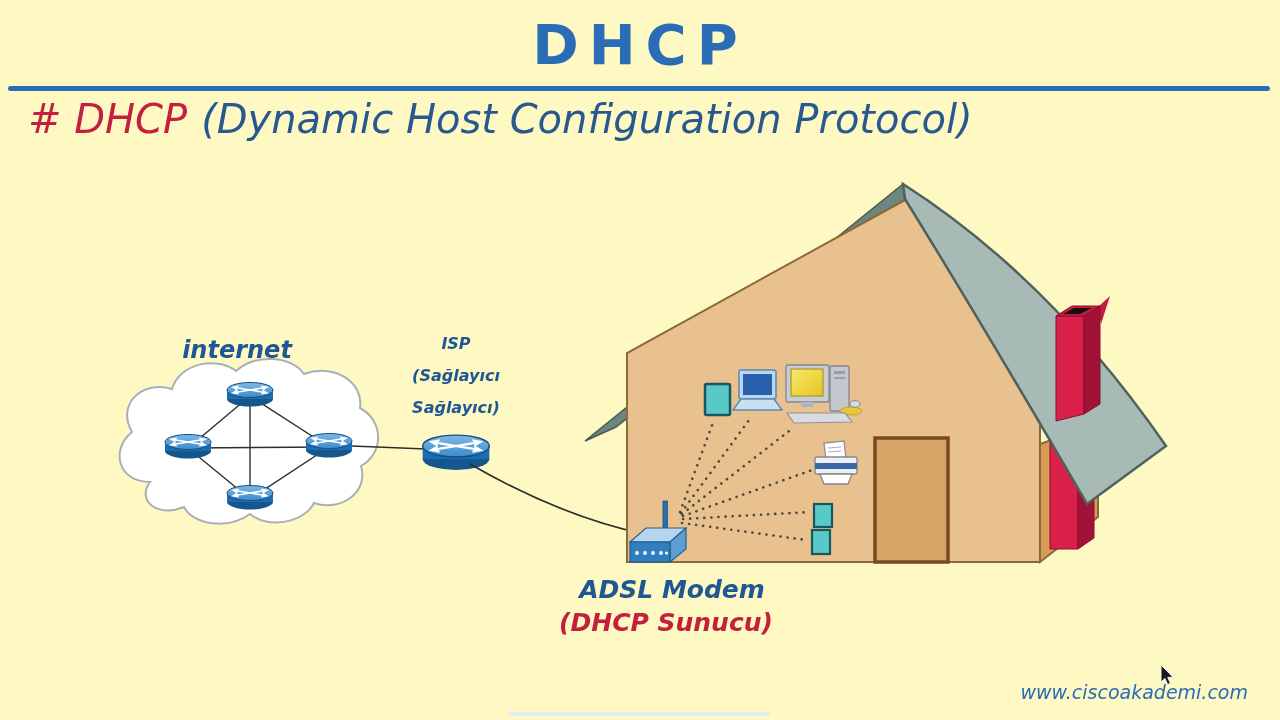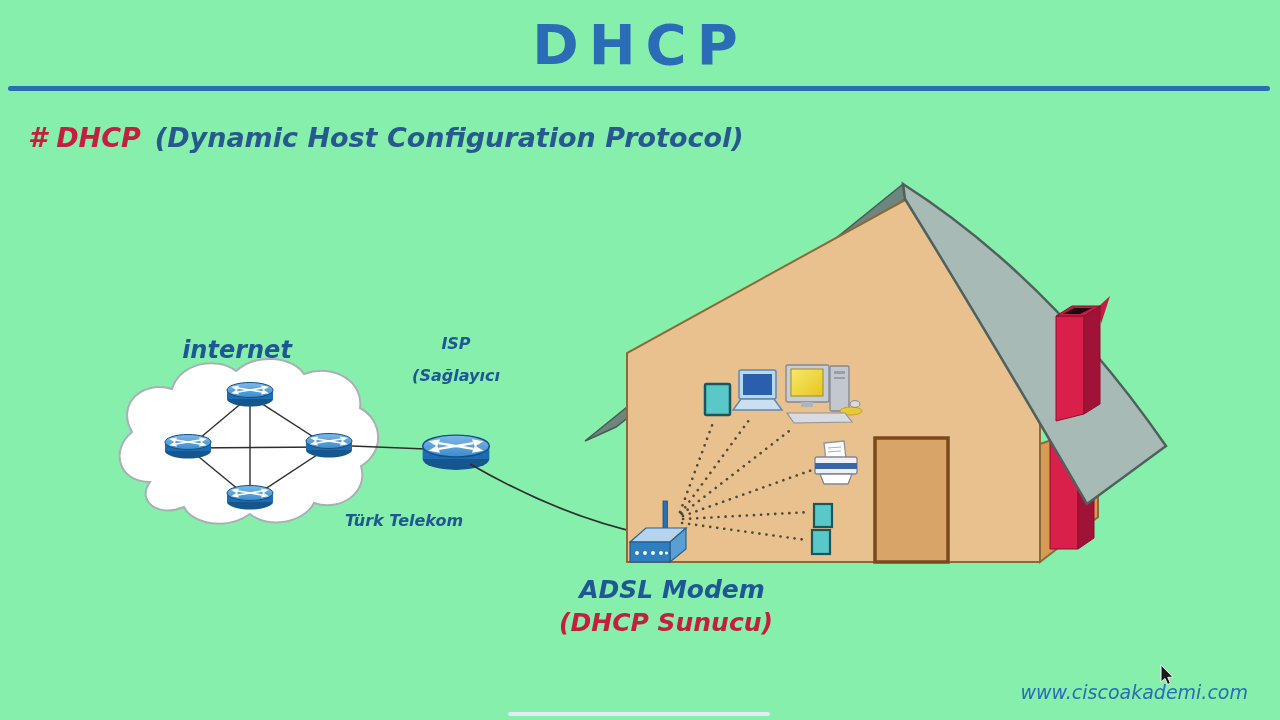--- a/index.html
+++ b/index.html
@@ -3,7 +3,7 @@
 <meta charset="utf-8">
 <style>
   html,body{margin:0;padding:0;background:#fff;}
-  .stage{position:relative;width:1280px;height:720px;background:#86efac;overflow:hidden;
+  .stage{position:relative;width:1280px;height:720px;background:#fef9c3;overflow:hidden;
          font-family:"DejaVu Sans","Liberation Sans",sans-serif;}
   .abs{position:absolute;}
   .page-title{left:0;top:12px;width:100%;text-align:center;font-size:56px;font-weight:bold;

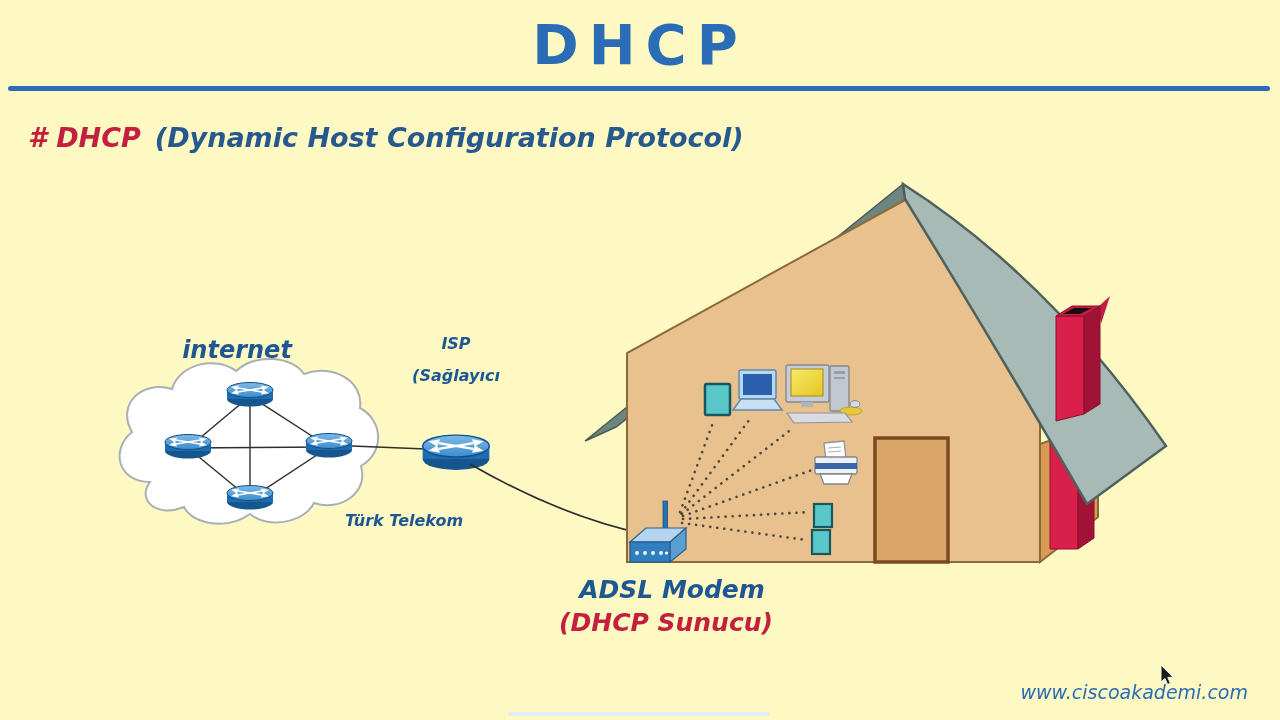--- a/index.html
+++ b/index.html
@@ -9,7 +9,7 @@
   .page-title{left:0;top:12px;width:100%;text-align:center;font-size:56px;font-weight:bold;
               letter-spacing:10px;color:#2a6cb5;}
   .title-rule{left:8px;top:86px;width:1262px;height:5px;background:#2a6cb5;border-radius:3px;}
-  .subtitle{left:28px;top:122px;font-size:27px;font-weight:bold;font-style:italic;white-space:nowrap;}
+  .subtitle{left:28px;top:96px;font-size:40px;font-weight:normal;font-style:italic;white-space:nowrap;}
   .subtitle .hash{color:#c41f3e;margin-right:14px;}
   .subtitle .rest{color:#27598f;}
   .lbl{color:#1e5794;font-size:16px;font-weight:bold;font-style:italic;text-align:center;line-height:32px;}

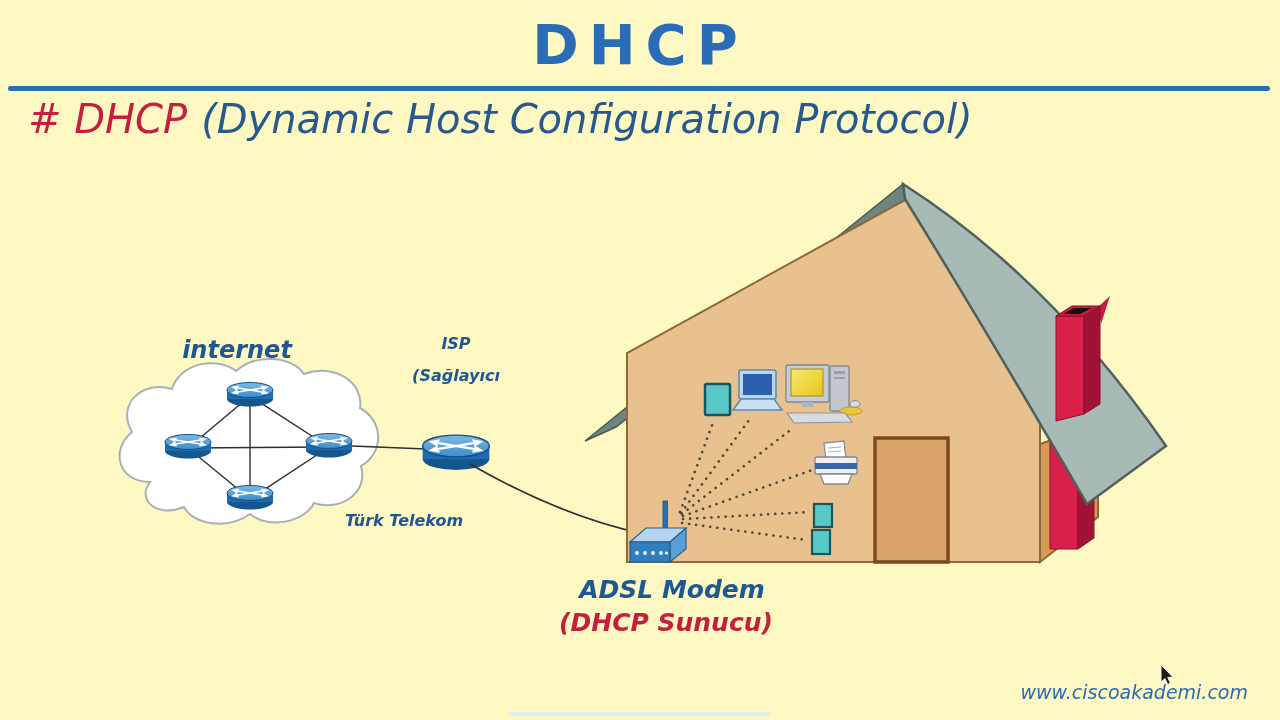--- a/index.html
+++ b/index.html
@@ -173,6 +173,7 @@
   <div class="abs lbl lbl-isp">
     <div>ISP</div>
     <div>(Sağlayıcı</div>
+    <div>Sağlayıcı)</div>
   </div>
   <div class="abs lbl lbl-provider">
     <div>Türk Telekom</div>

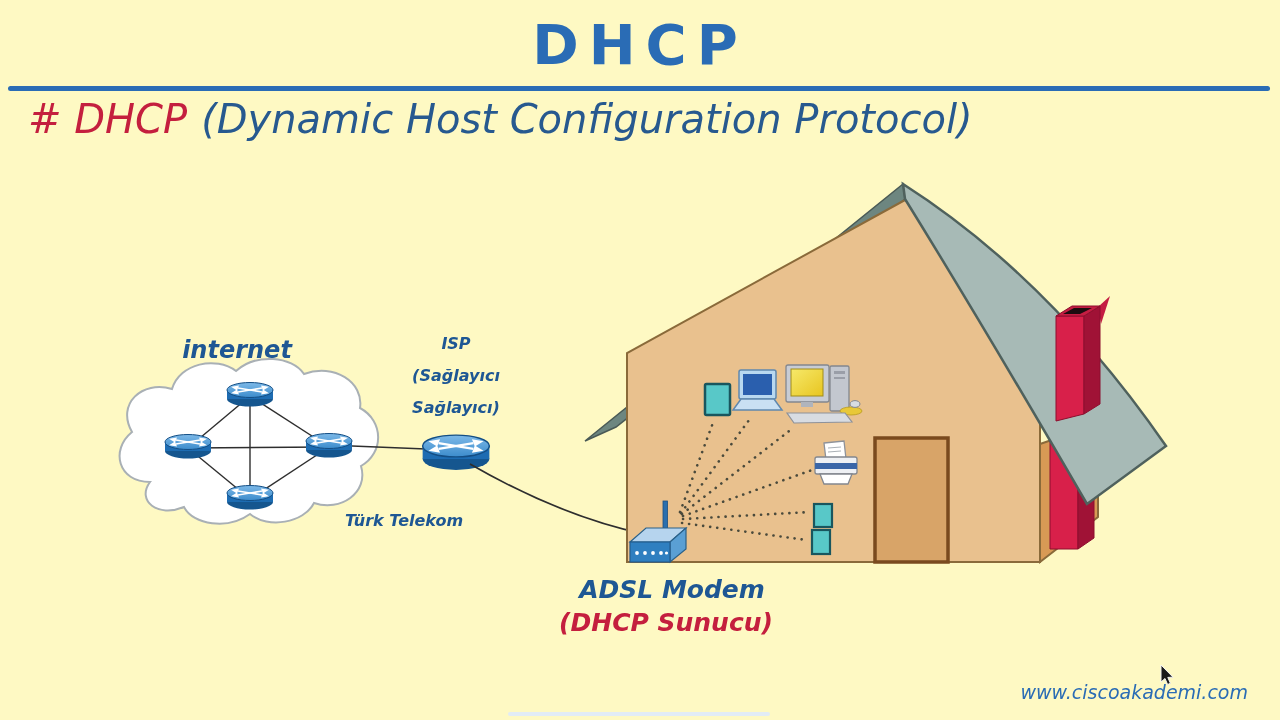--- a/index.html
+++ b/index.html
@@ -176,7 +176,6 @@
     <div>Sağlayıcı)</div>
   </div>
   <div class="abs lbl lbl-provider">
-    <div>Türk Telekom</div>
   </div>
   <div class="abs lbl lbl-modem">ADSL Modem</div>
   <div class="abs lbl lbl-modem-sub">(DHCP Sunucu)</div>

